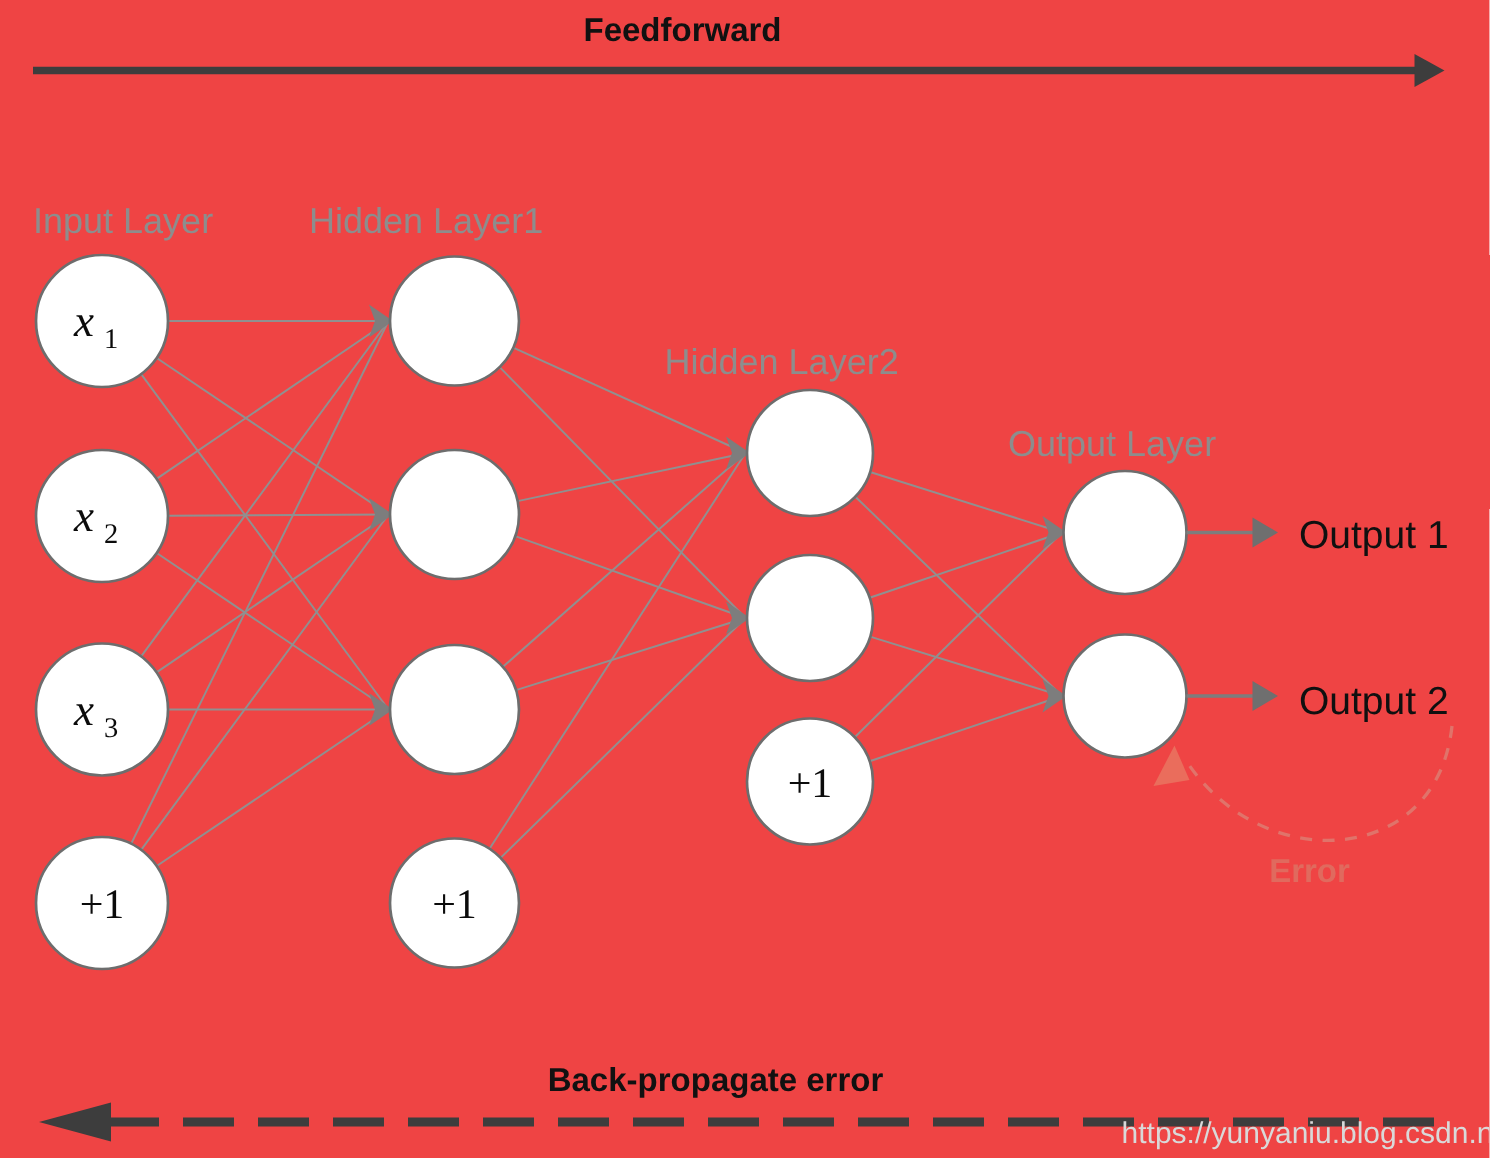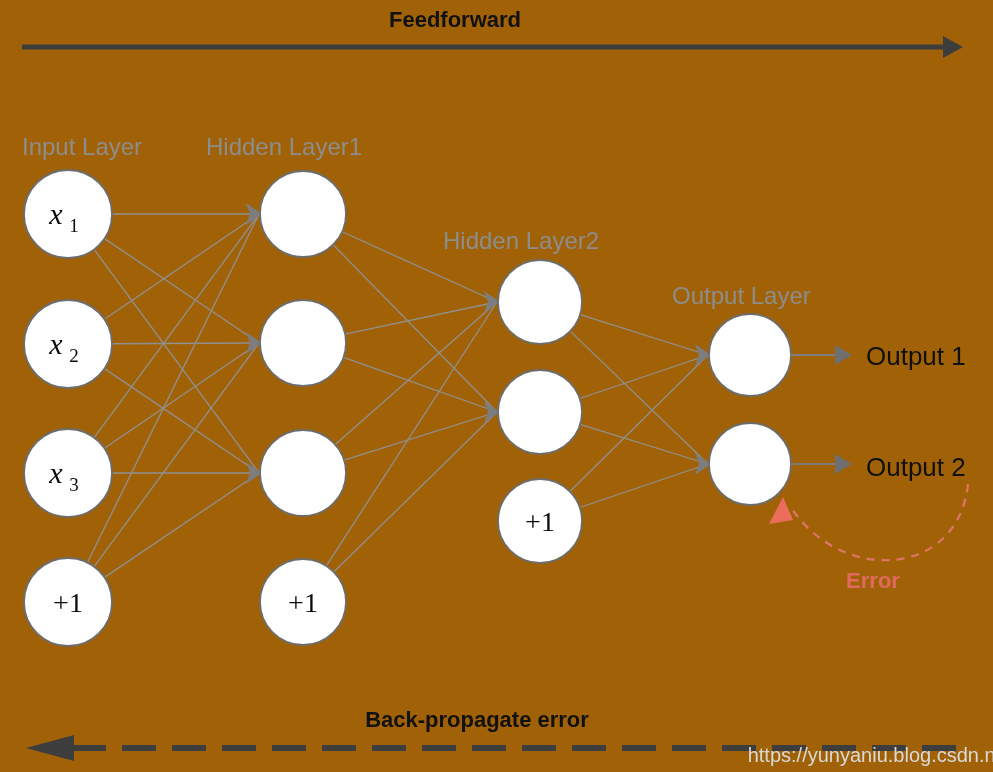--- a/index.html
+++ b/index.html
@@ -15,7 +15,7 @@
     position: relative;
     width: 993px;
     height: 772px;
-    background: #a16207;
+    background: #ef4444;
     overflow: hidden;
   }
   #diagram-svg {

